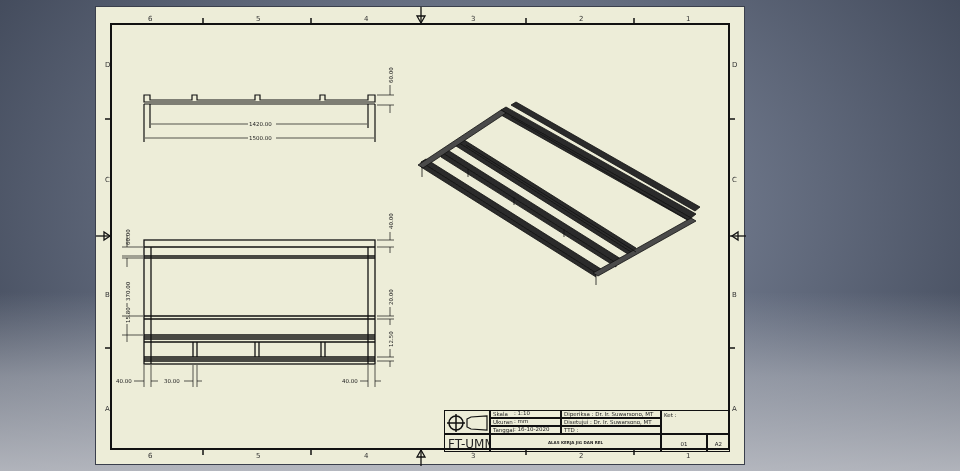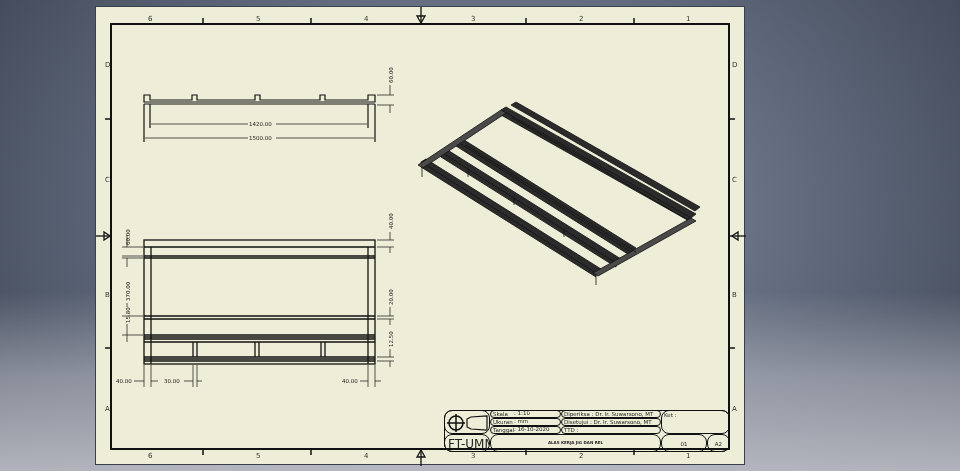--- a/index.html
+++ b/index.html
@@ -13,7 +13,7 @@
   .zlab{position:absolute;font-size:7px;color:#333;}
   svg{position:absolute;left:0;top:0;}
   .tb{position:absolute;left:348px;top:403px;width:286px;height:42px;}
-  .tb div{position:absolute;box-sizing:border-box;font-size:5.5px;color:#222;line-height:1;white-space:nowrap;overflow:hidden;border-radius:8px;}
+  .tb div{position:absolute;box-sizing:border-box;font-size:5.5px;color:#222;line-height:1;white-space:nowrap;overflow:hidden;}
   .cell{border:1px solid #111;}
   .bigtxt{font-size:12px !important;}
   .dim{font-size:5.5px;fill:#222;font-family:"DejaVu Sans",sans-serif;}

